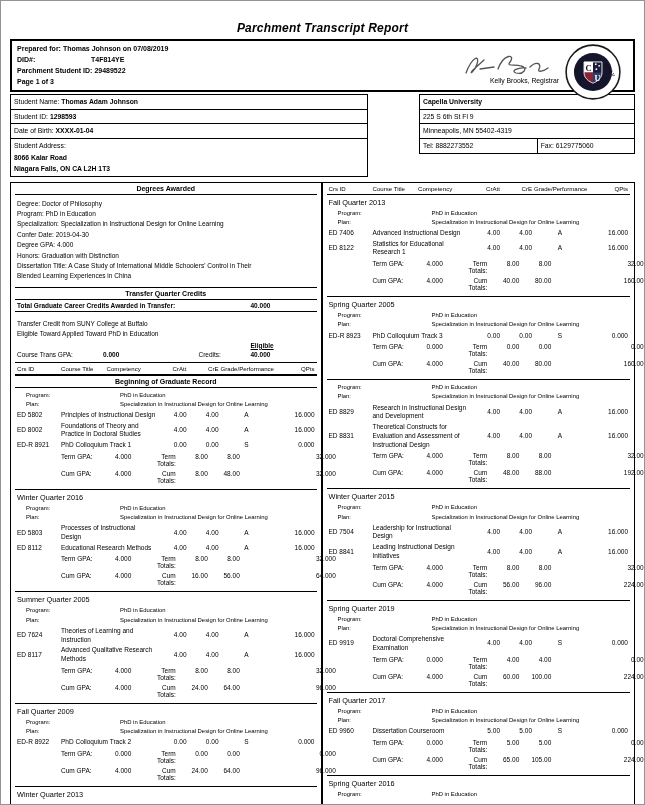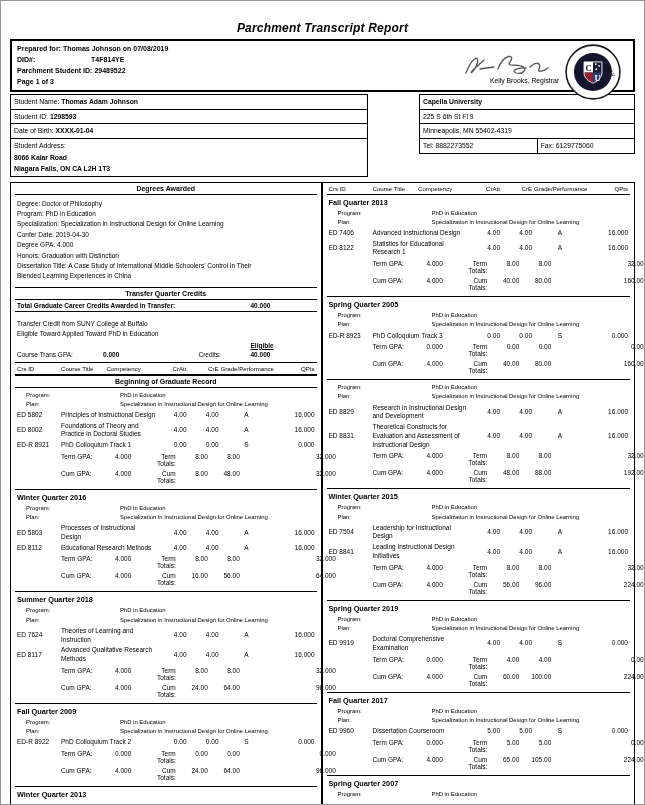--- a/index.html
+++ b/index.html
@@ -55,7 +55,7 @@
 
   .quarter { padding:3px 2px 5px; }
   .quarter + .quarter { border-top:1px solid #000; }
-  .q-name { font-size:7.3px; font-weight:bold; margin-bottom:2px; }
+  .q-name { font-size:7.3px; font-weight:normal; margin-bottom:2px; }
   .pp { display:grid; grid-template-columns:94px 1fr; font-size:5.9px; padding-left:9px; line-height:1.55; }
   .crow { display:grid; grid-template-columns:42px 1fr 28px 30px 52px 40px; column-gap:2px;
           align-items:center; margin-top:2px; line-height:1.35; }

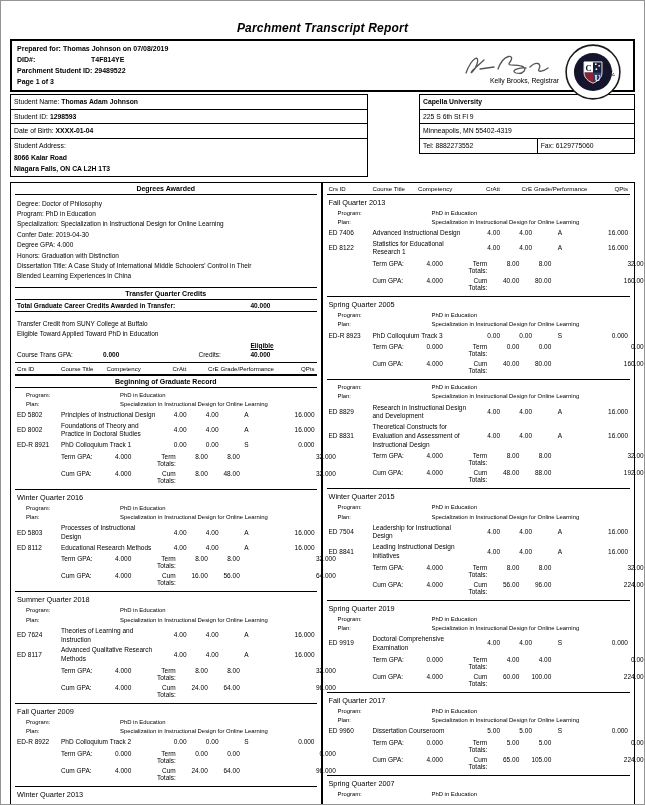--- a/index.html
+++ b/index.html
@@ -321,7 +321,7 @@
   </section>
 
   <section class="quarter">
-    <h3 class="q-name">Summer Quarter 2018</h3>
+    <h3 class="q-name">Summer Quarter 2005</h3>
     <div class="pp">
       <span class="prog-label">Program:</span>
       <span class="prog-val">PhD in Education</span>

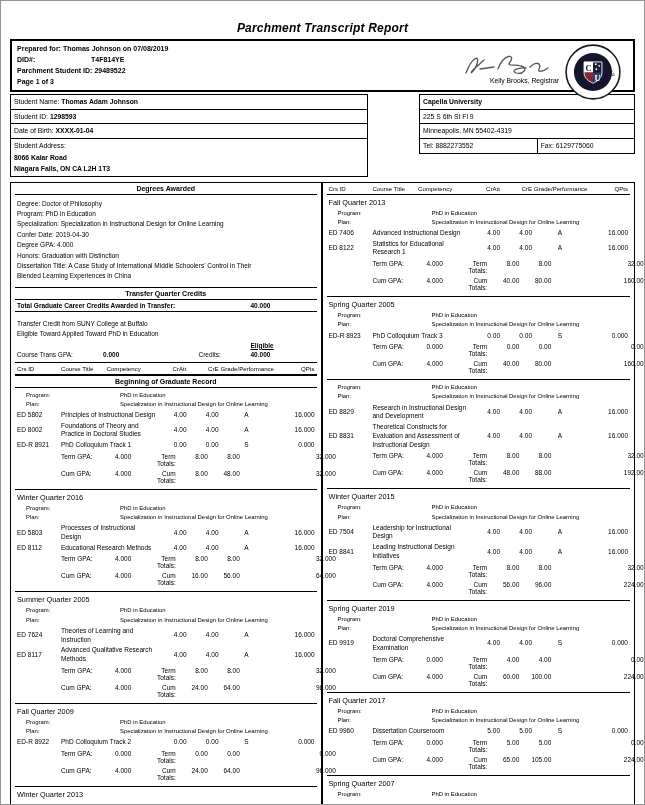--- a/index.html
+++ b/index.html
@@ -745,7 +745,7 @@
   </section>
 
   <section class="quarter">
-    <h3 class="q-name">Spring Quarter 2007</h3>
+    <h3 class="q-name">Spring Quarter 2016</h3>
     <div class="pp">
       <span class="prog-label">Program:</span>
       <span class="prog-val">PhD in Education</span>

